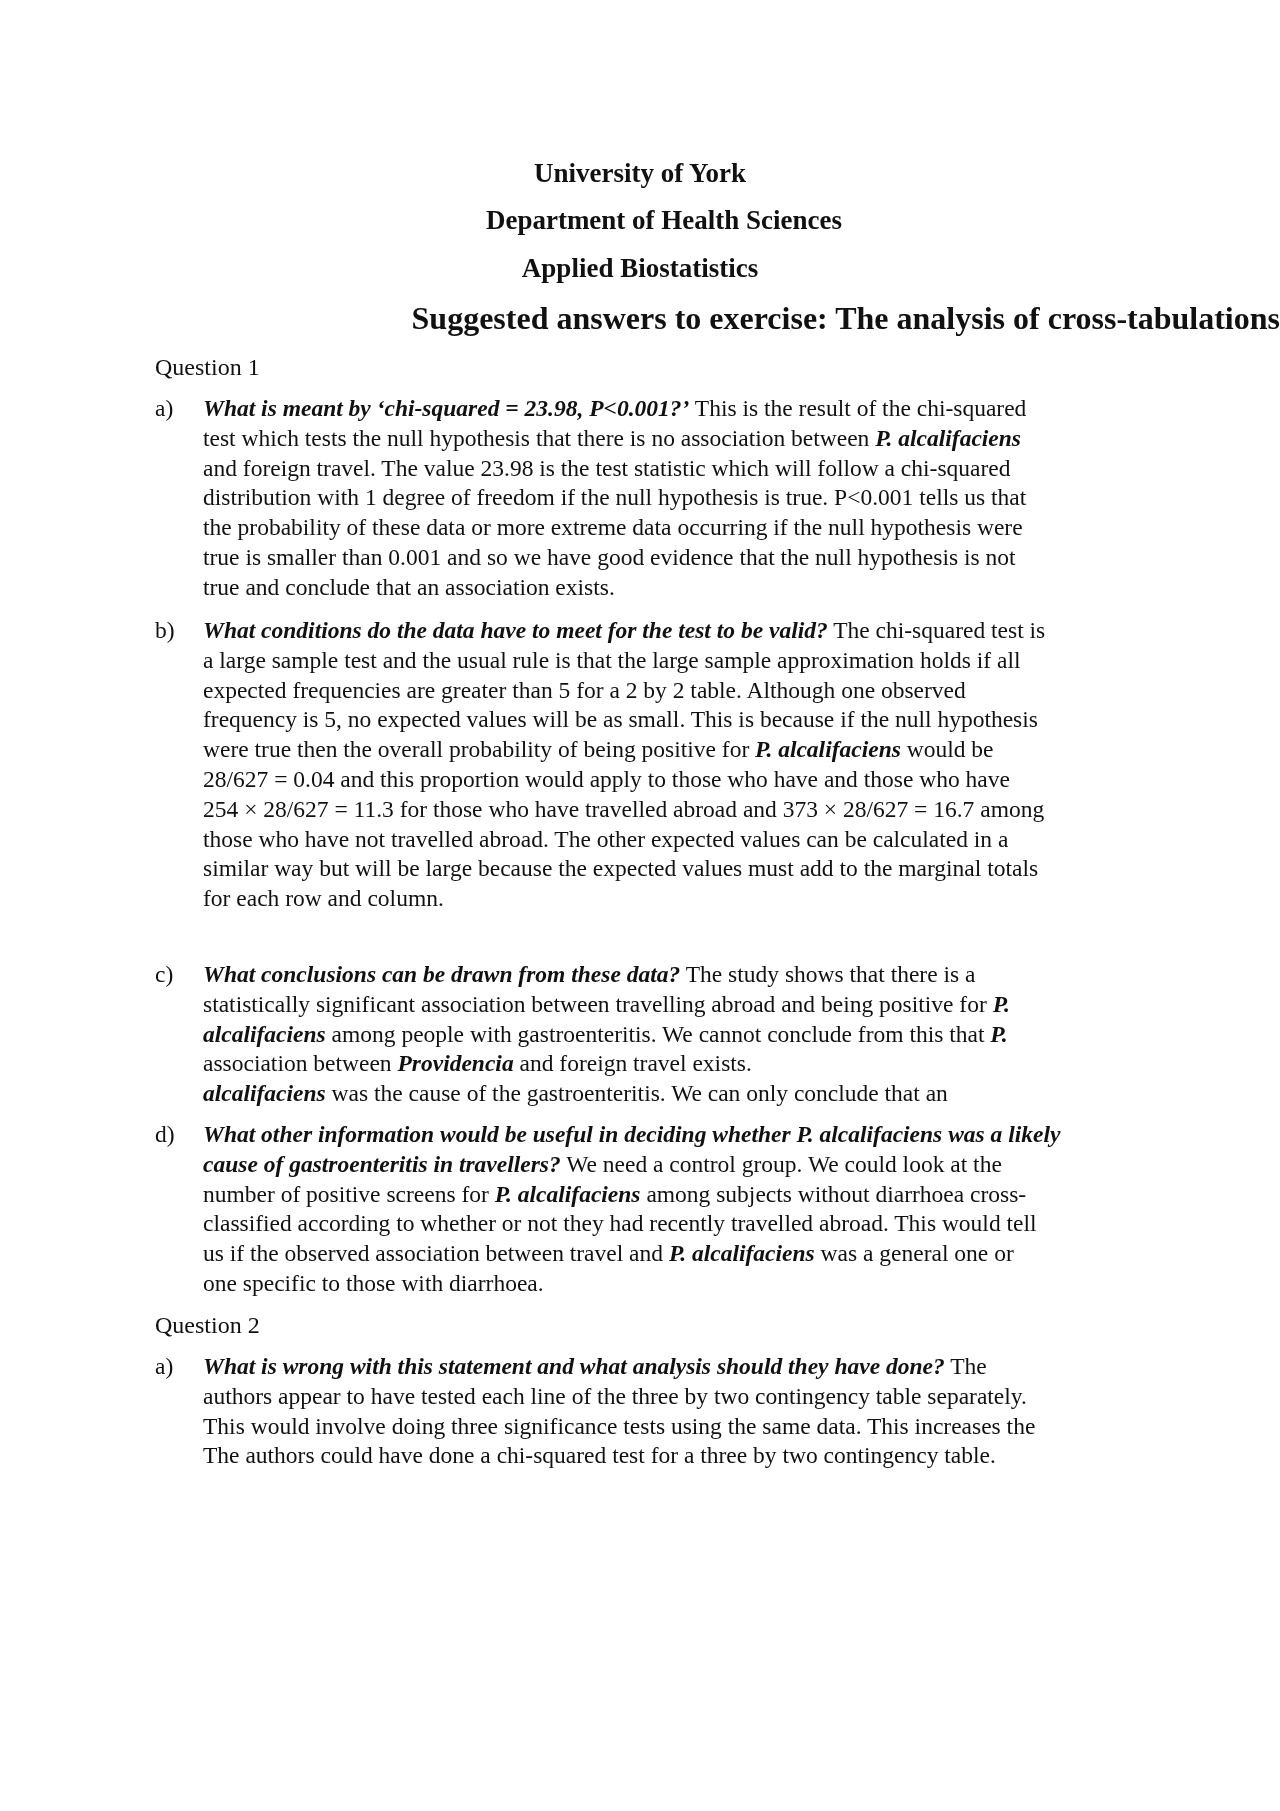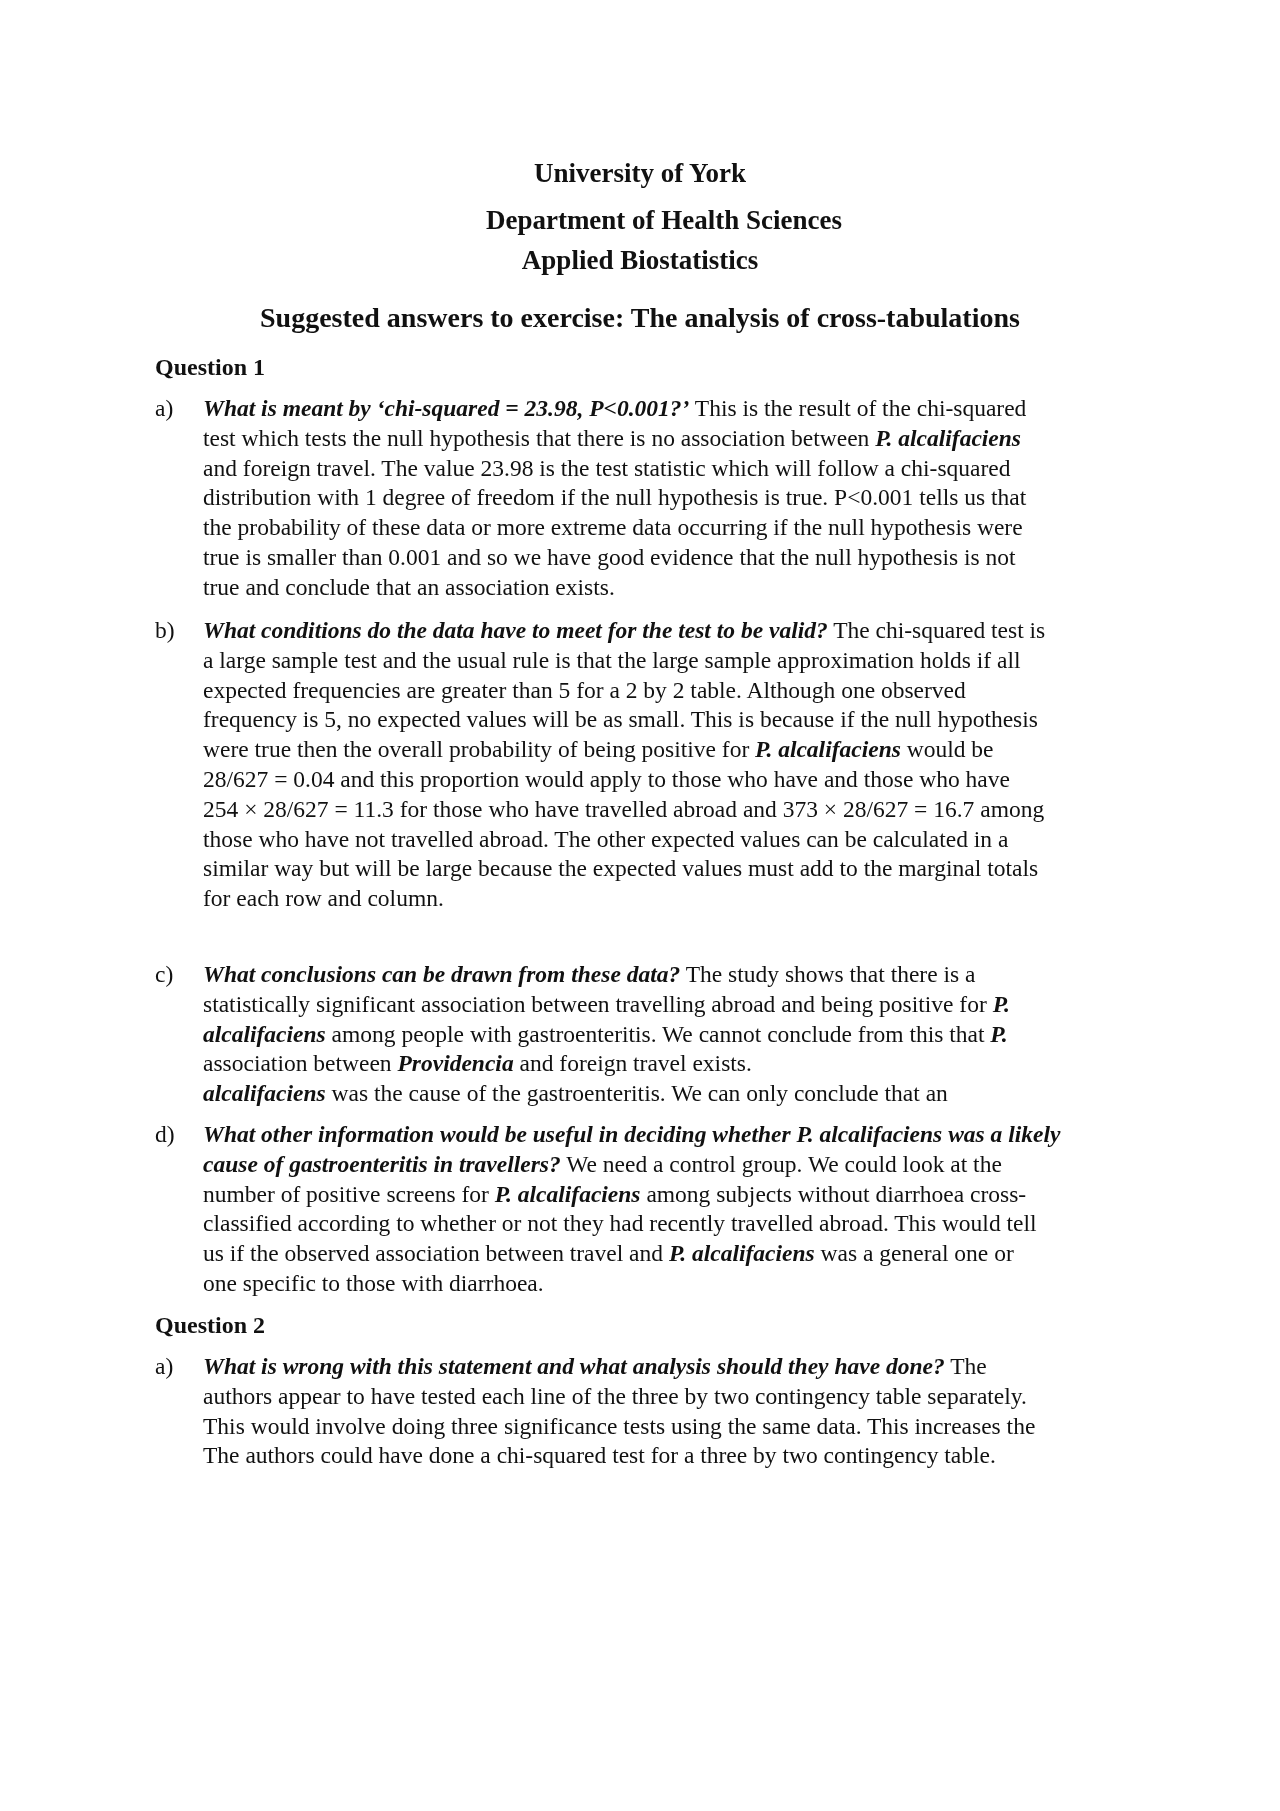--- a/index.html
+++ b/index.html
@@ -35,7 +35,7 @@
     }
     #h-univ { top: 157px; }
     #h-dept { top: 204px; padding-left: 24px; }
-    #h-course { top: 244px; }
+    #h-course { top: 252px; }
     #h-title {
       top: 298px;
       font-size: 28px;

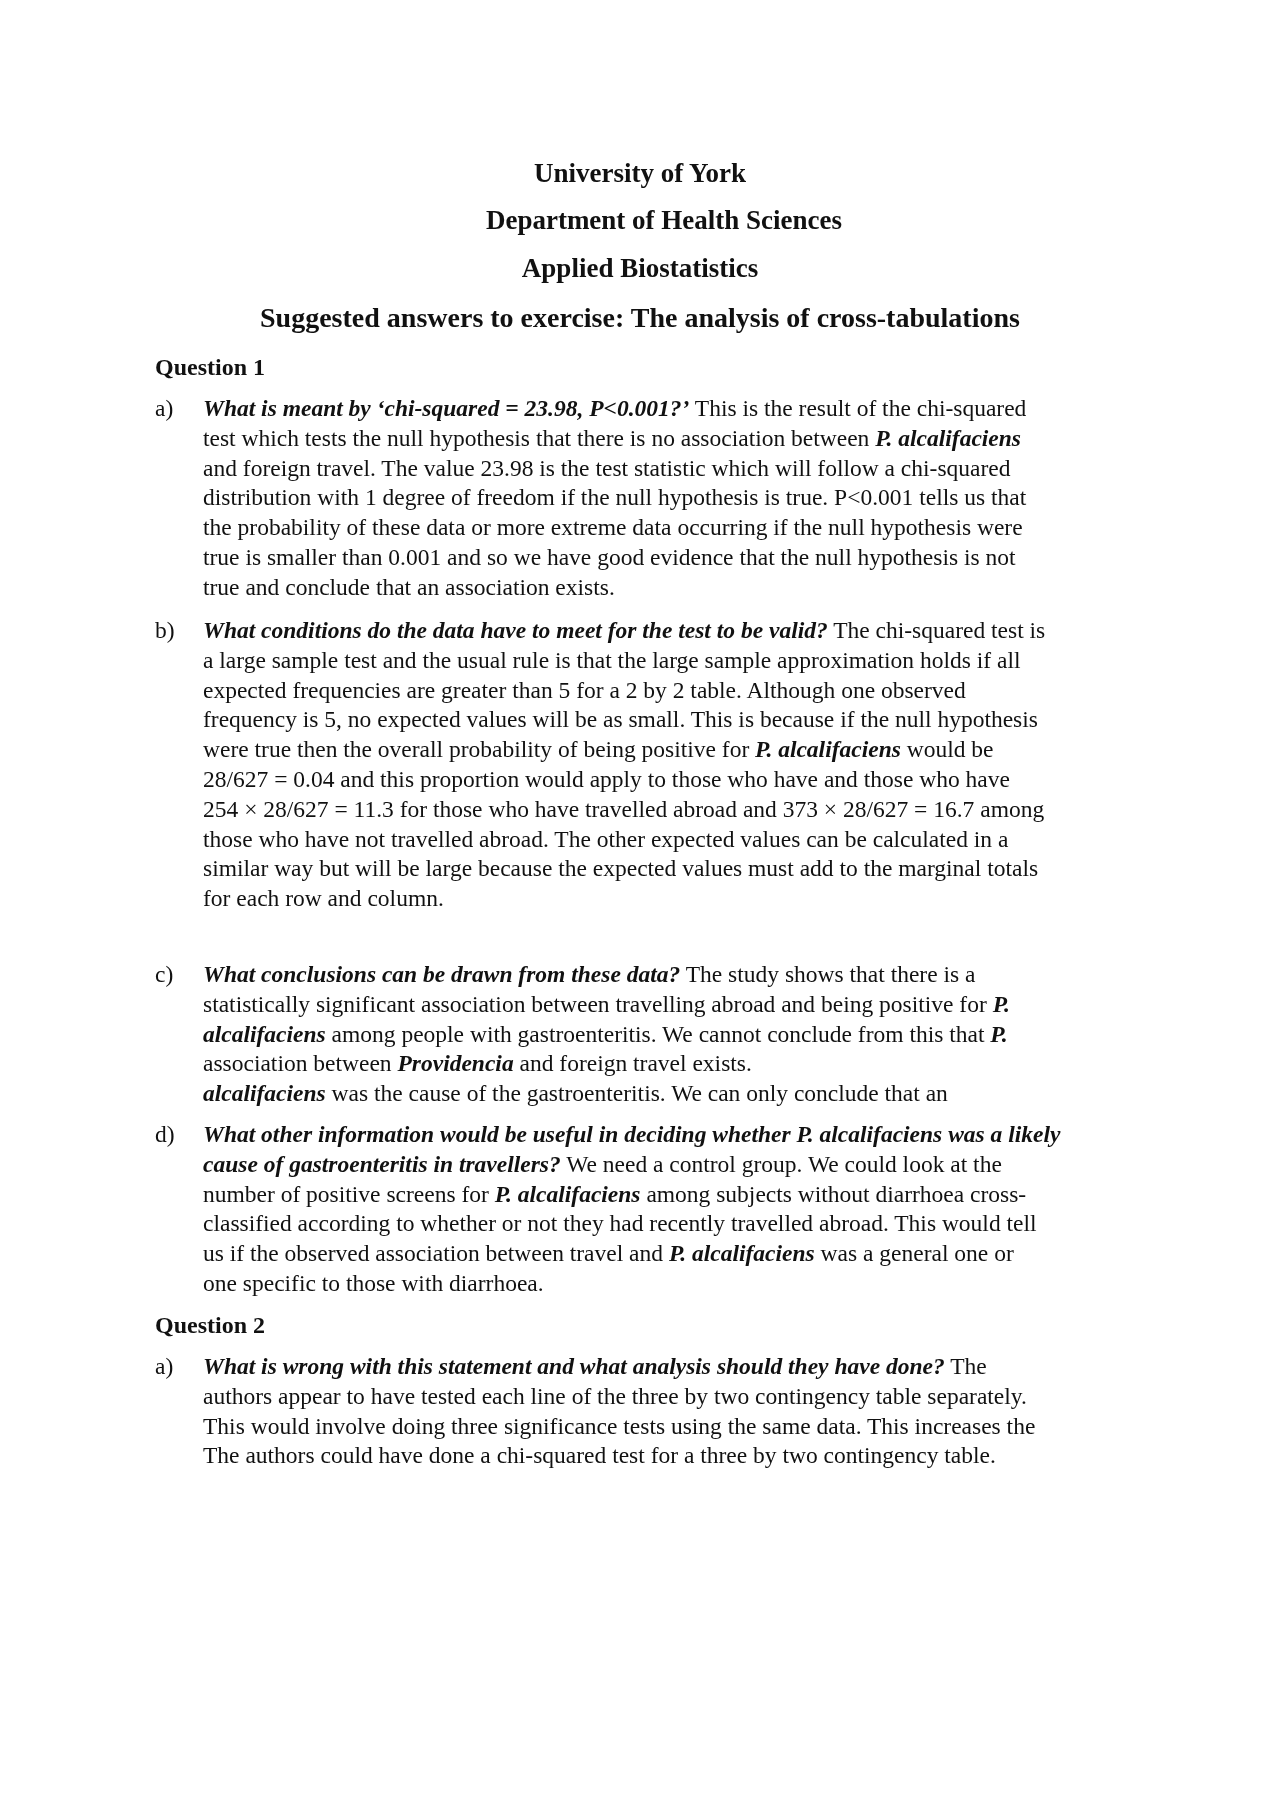--- a/index.html
+++ b/index.html
@@ -38,8 +38,9 @@
     #h-course { top: 252px; }
     #h-title {
       top: 298px;
-      font-size: 28px;
+      font-size: 32px;
       line-height: 40px;
+      text-align: right;
     }
     .q-heading {
       position: absolute;

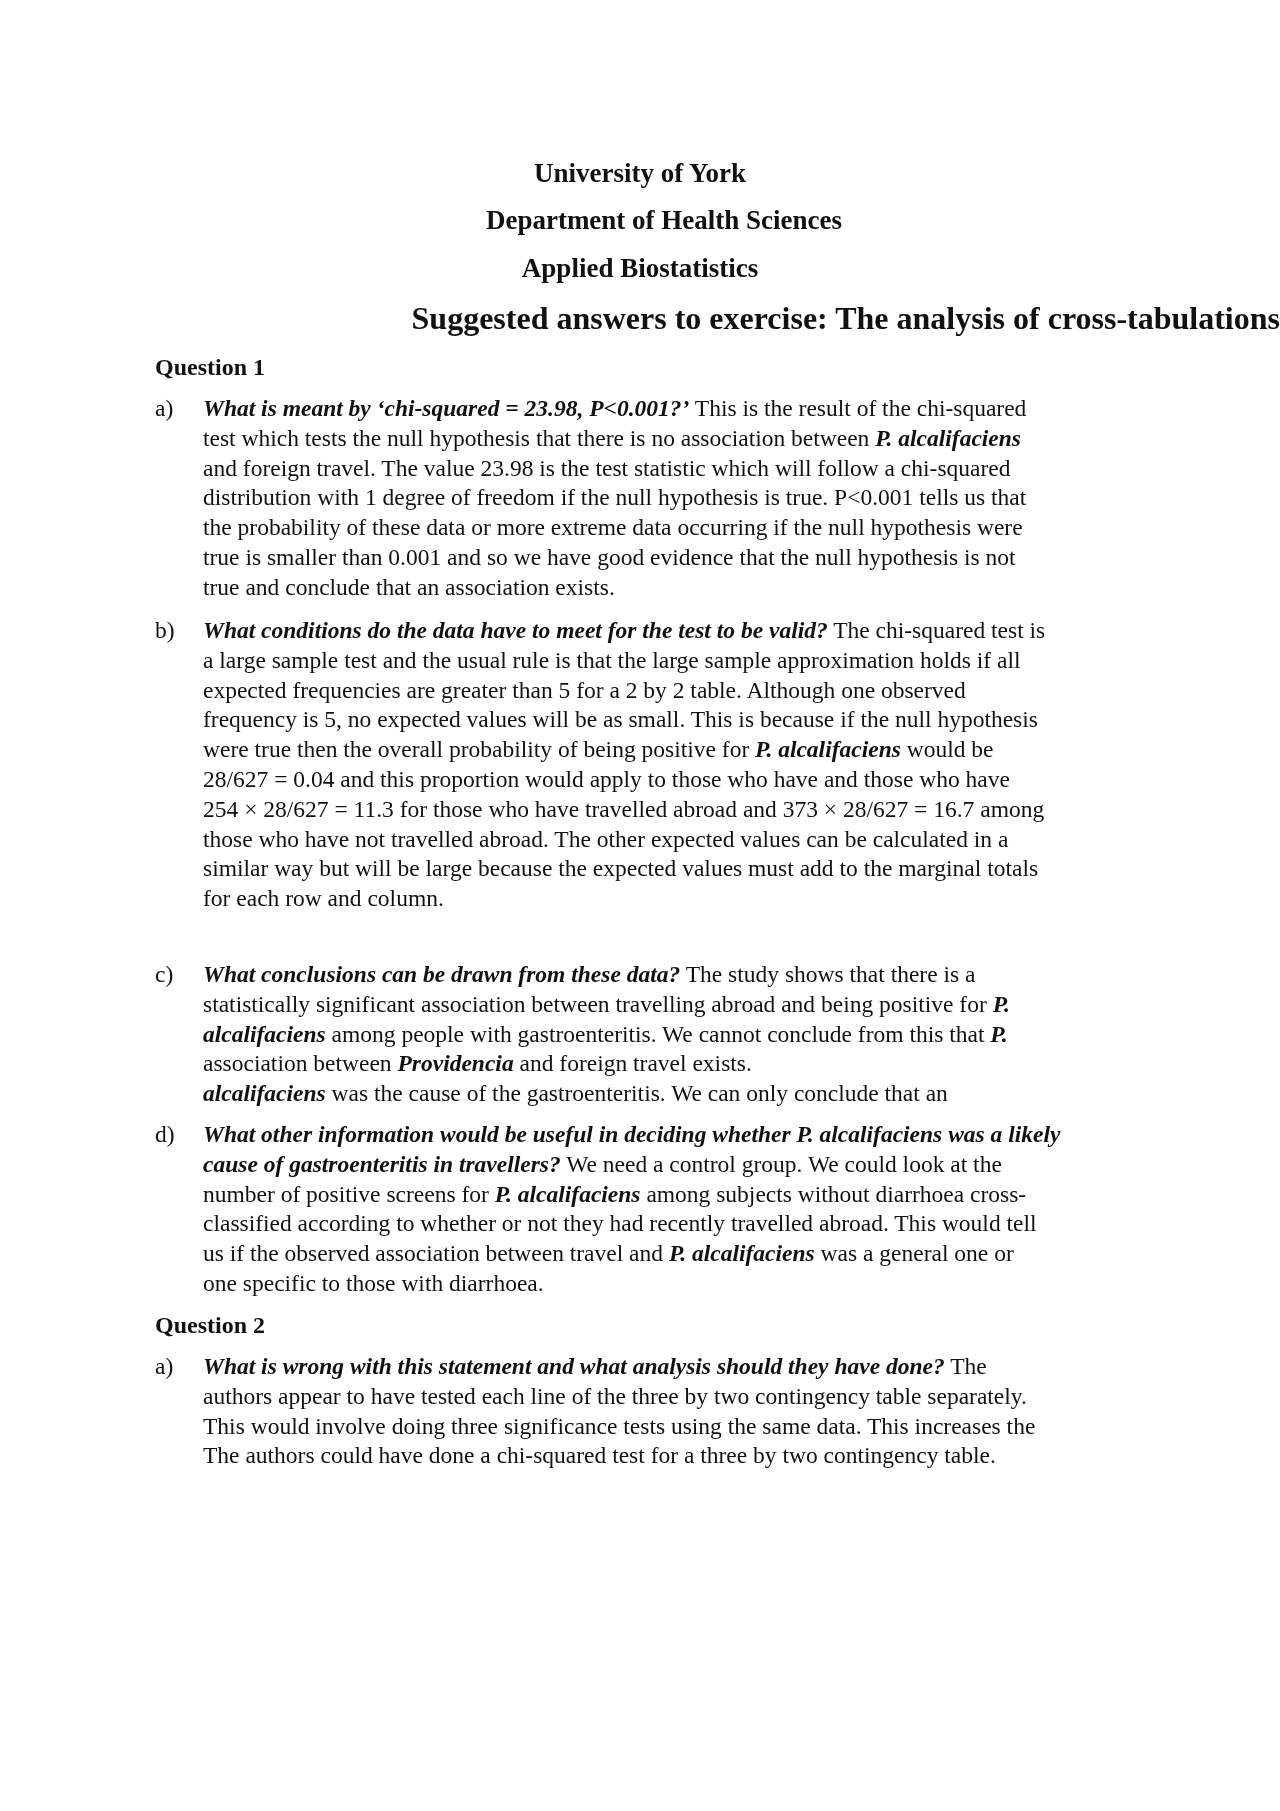--- a/index.html
+++ b/index.html
@@ -45,7 +45,7 @@
     .q-heading {
       position: absolute;
       left: 155px;
-      font-weight: bold;
+      font-weight: normal;
       font-size: 24px;
       line-height: 30px;
       white-space: nowrap;

